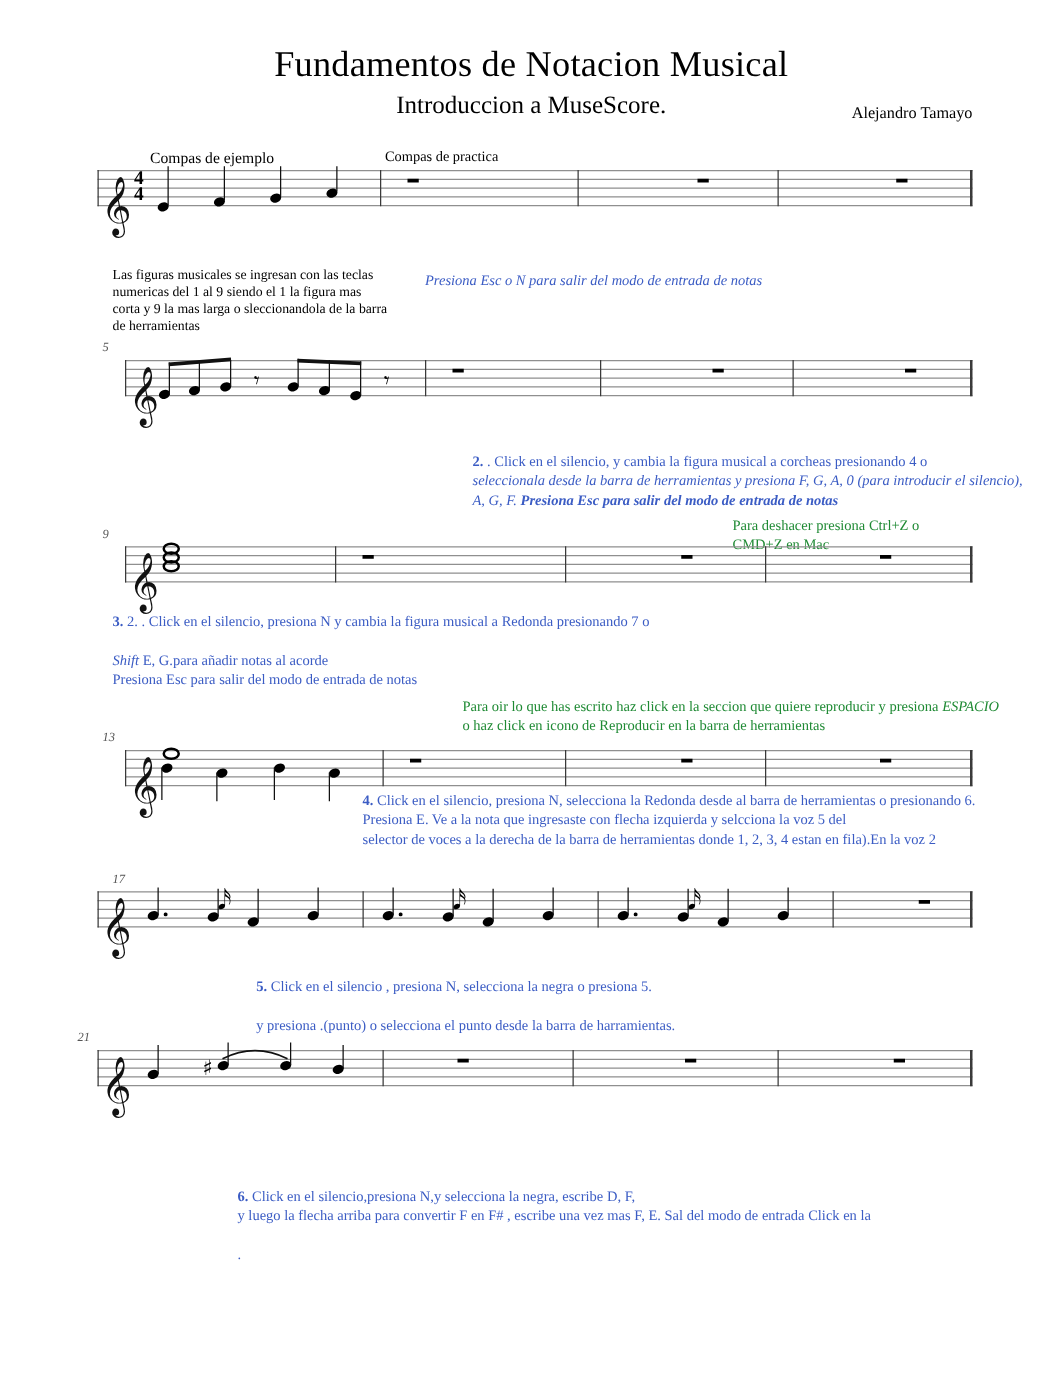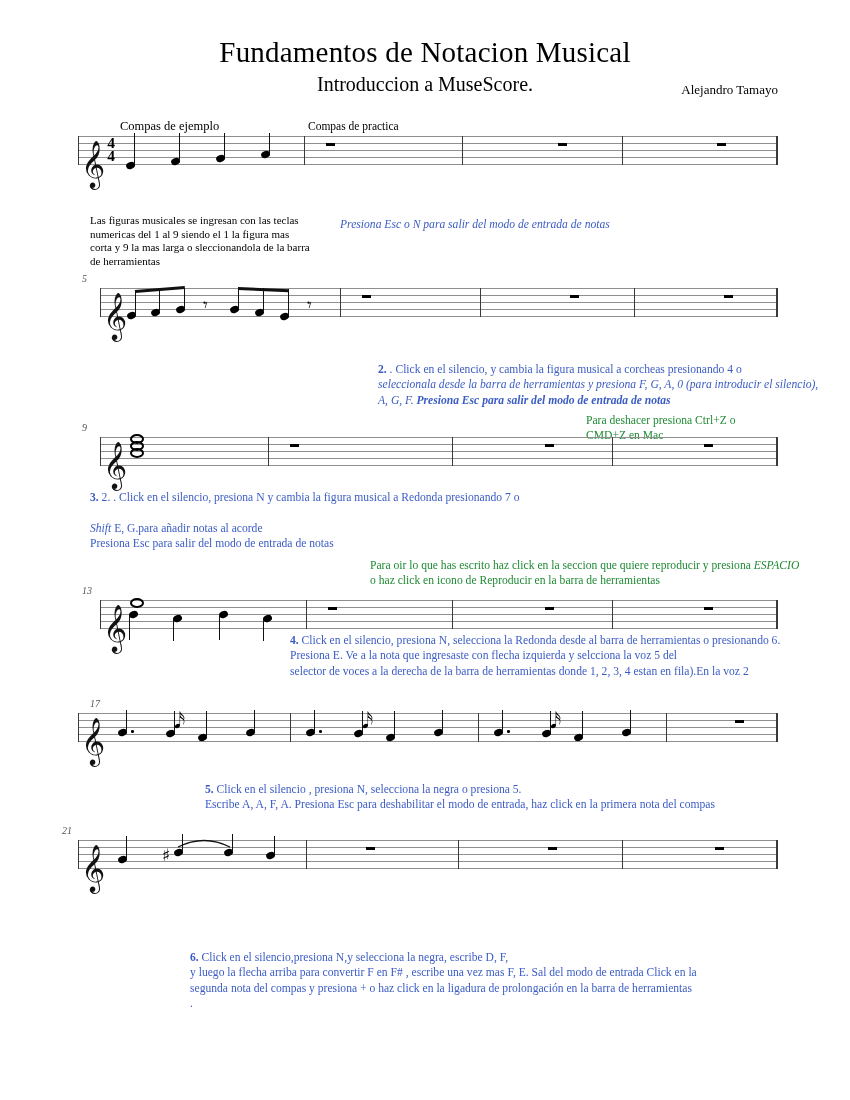--- a/index.html
+++ b/index.html
@@ -306,7 +306,7 @@
 
   <div class="txt blue" style="left:205px;top:782px;width:600px;">
     <b>5.</b><span> Click en el silencio , presiona  N, selecciona la negra o presiona  5.</span><br>
-    <span>Escribe A, A, F, A. Presiona Esc para deshabilitar el modo de entrada, haz click en la primera nota del compas</span><br>
+    <br>
   </div>
 
   <div class="measnum" style="left:62px;top:825px;">21</div>

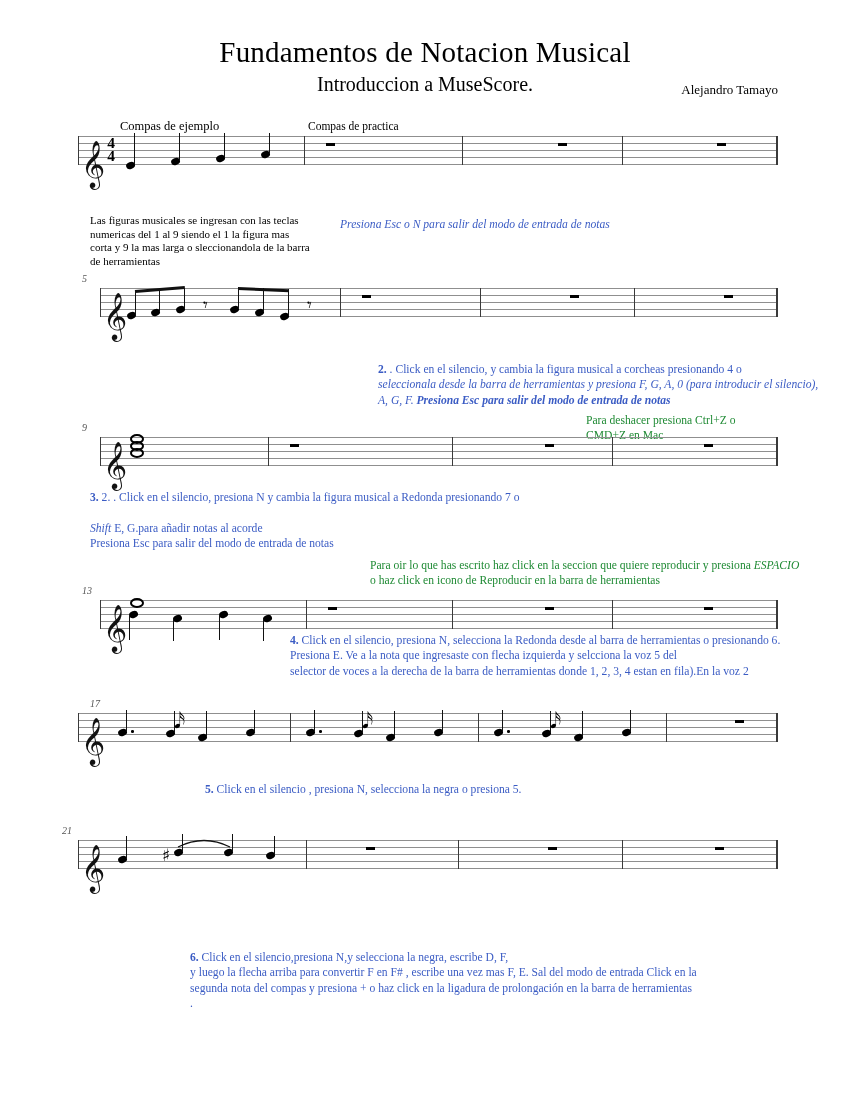--- a/index.html
+++ b/index.html
@@ -307,6 +307,7 @@
   <div class="txt blue" style="left:205px;top:782px;width:600px;">
     <b>5.</b><span> Click en el silencio , presiona  N, selecciona la negra o presiona  5.</span><br>
     <br>
+    <span>y presiona .(punto) o selecciona el punto desde la barra de harramientas.</span>
   </div>
 
   <div class="measnum" style="left:62px;top:825px;">21</div>

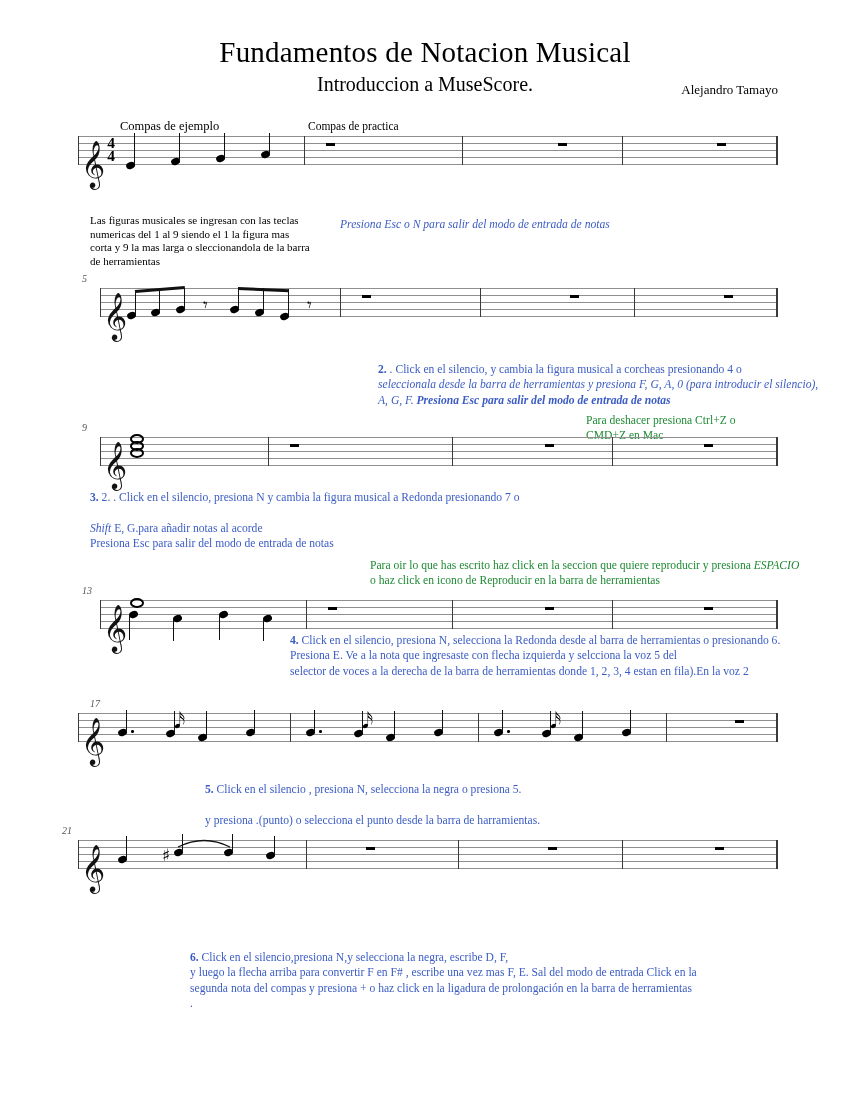--- a/index.html
+++ b/index.html
@@ -346,7 +346,7 @@
   <div class="txt blue" style="left:190px;top:950px;width:600px;">
     <b>6.</b><span> Click en el silencio,presiona  N,y selecciona la negra, escribe D, F,</span><br>
     <span>y luego la flecha arriba para convertir F en F# , escribe una vez mas F, E. Sal del modo de entrada Click en la</span><br>
-    <span>segunda nota del compas y presiona + o haz click en la ligadura de prolongación en la barra de herramientas</span><br>
+    <br>
     <span>.</span>
   </div>
 

